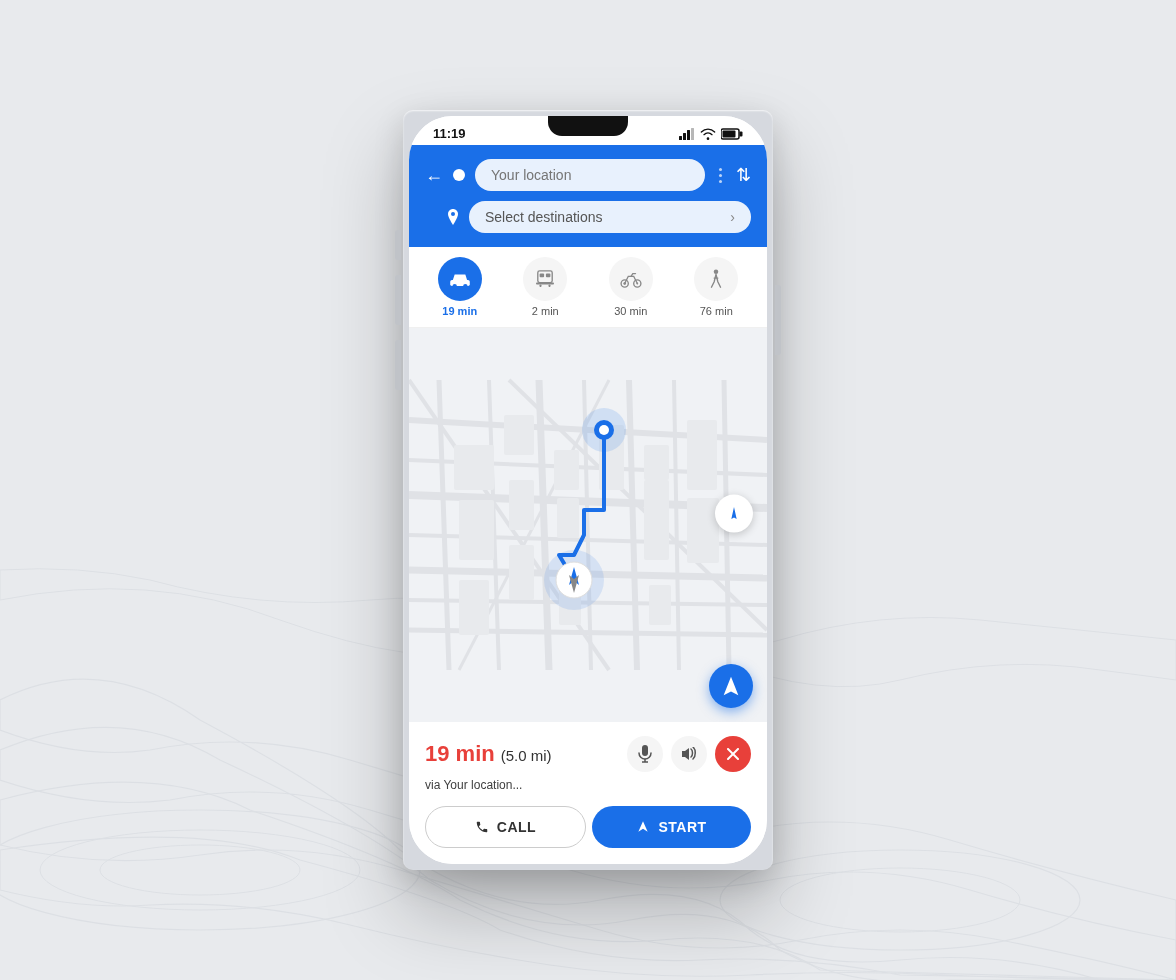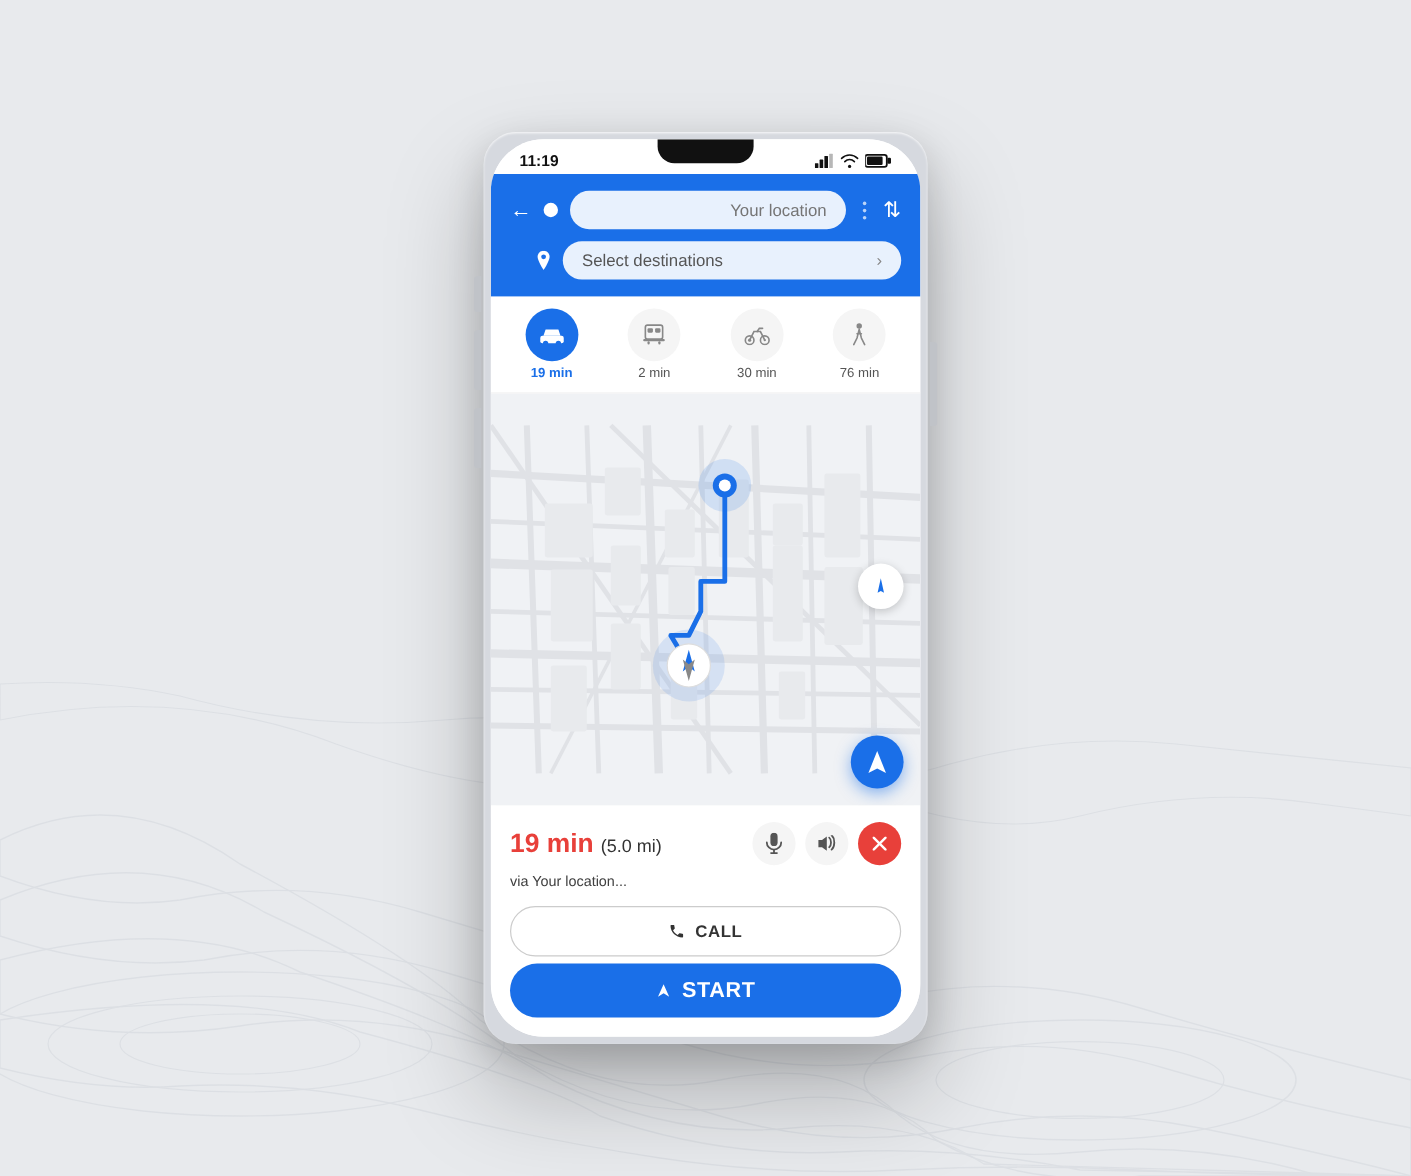--- a/index.html
+++ b/index.html
@@ -37,7 +37,7 @@
       width: 370px;
       height: 760px;
       background: #d6d9df;
-      border-radius: 27px;
+      border-radius: 10px;
       padding: 6px;
       box-shadow:
         0 40px 80px rgba(0,0,0,0.25),

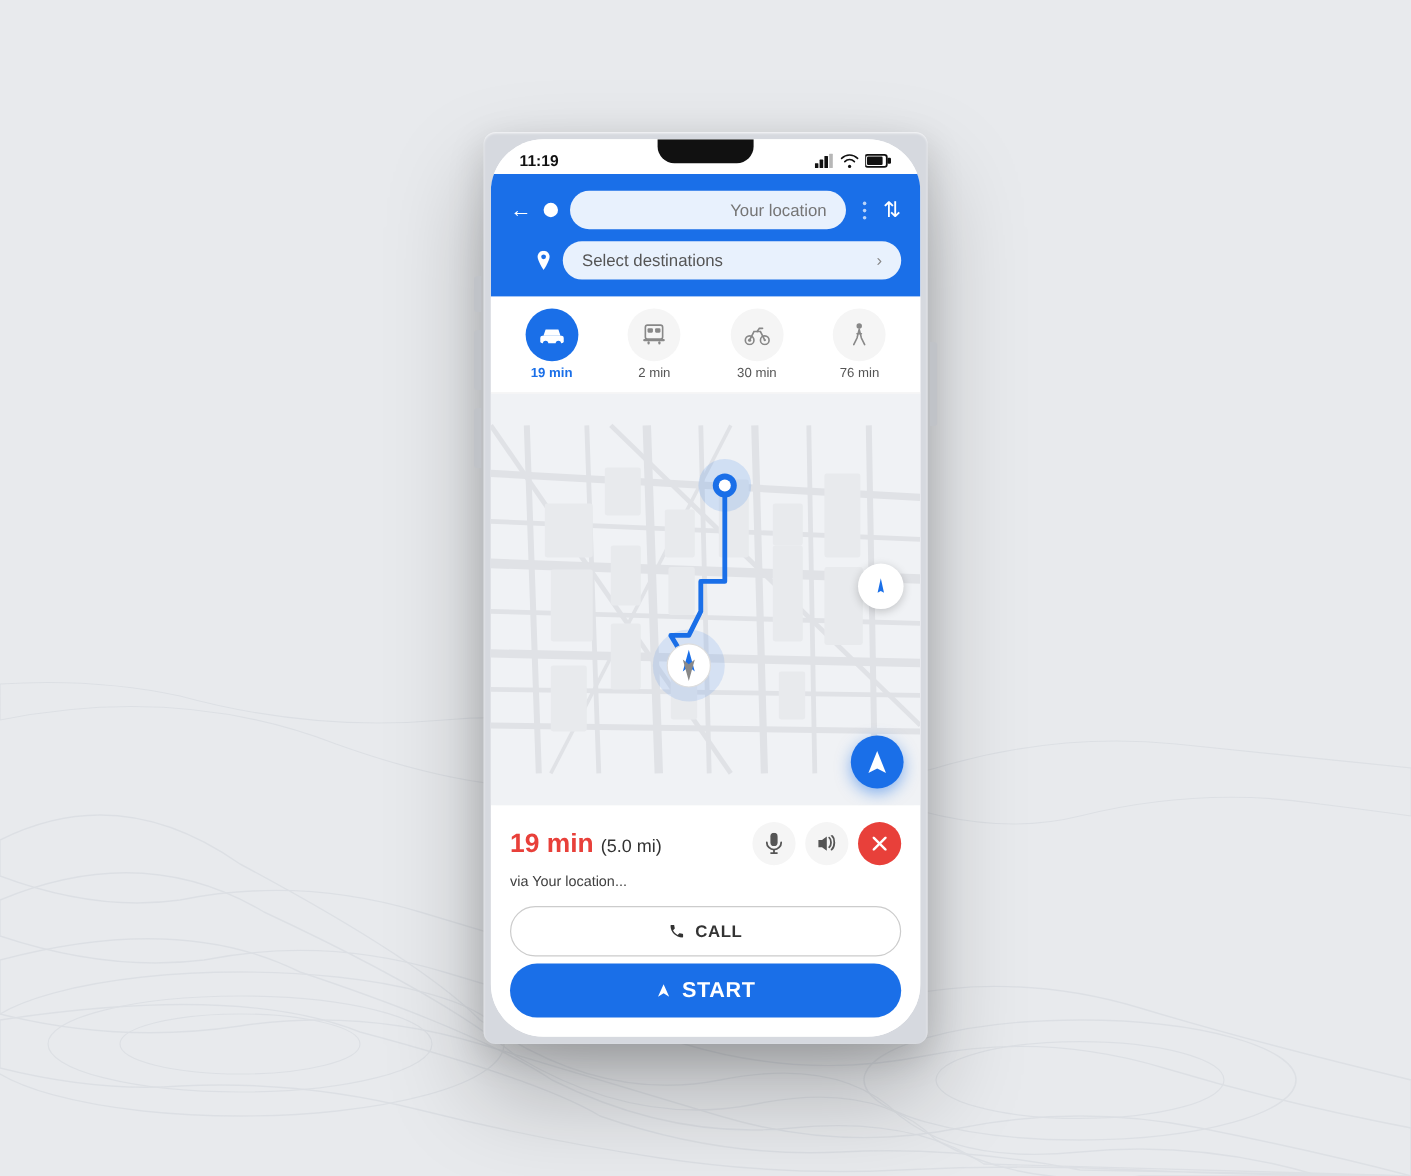--- a/index.html
+++ b/index.html
@@ -129,7 +129,6 @@
       font-size: 14px;
       color: #ffffff;
       outline: none;
-      text-align: right;
     }
 
     .swap-btn {

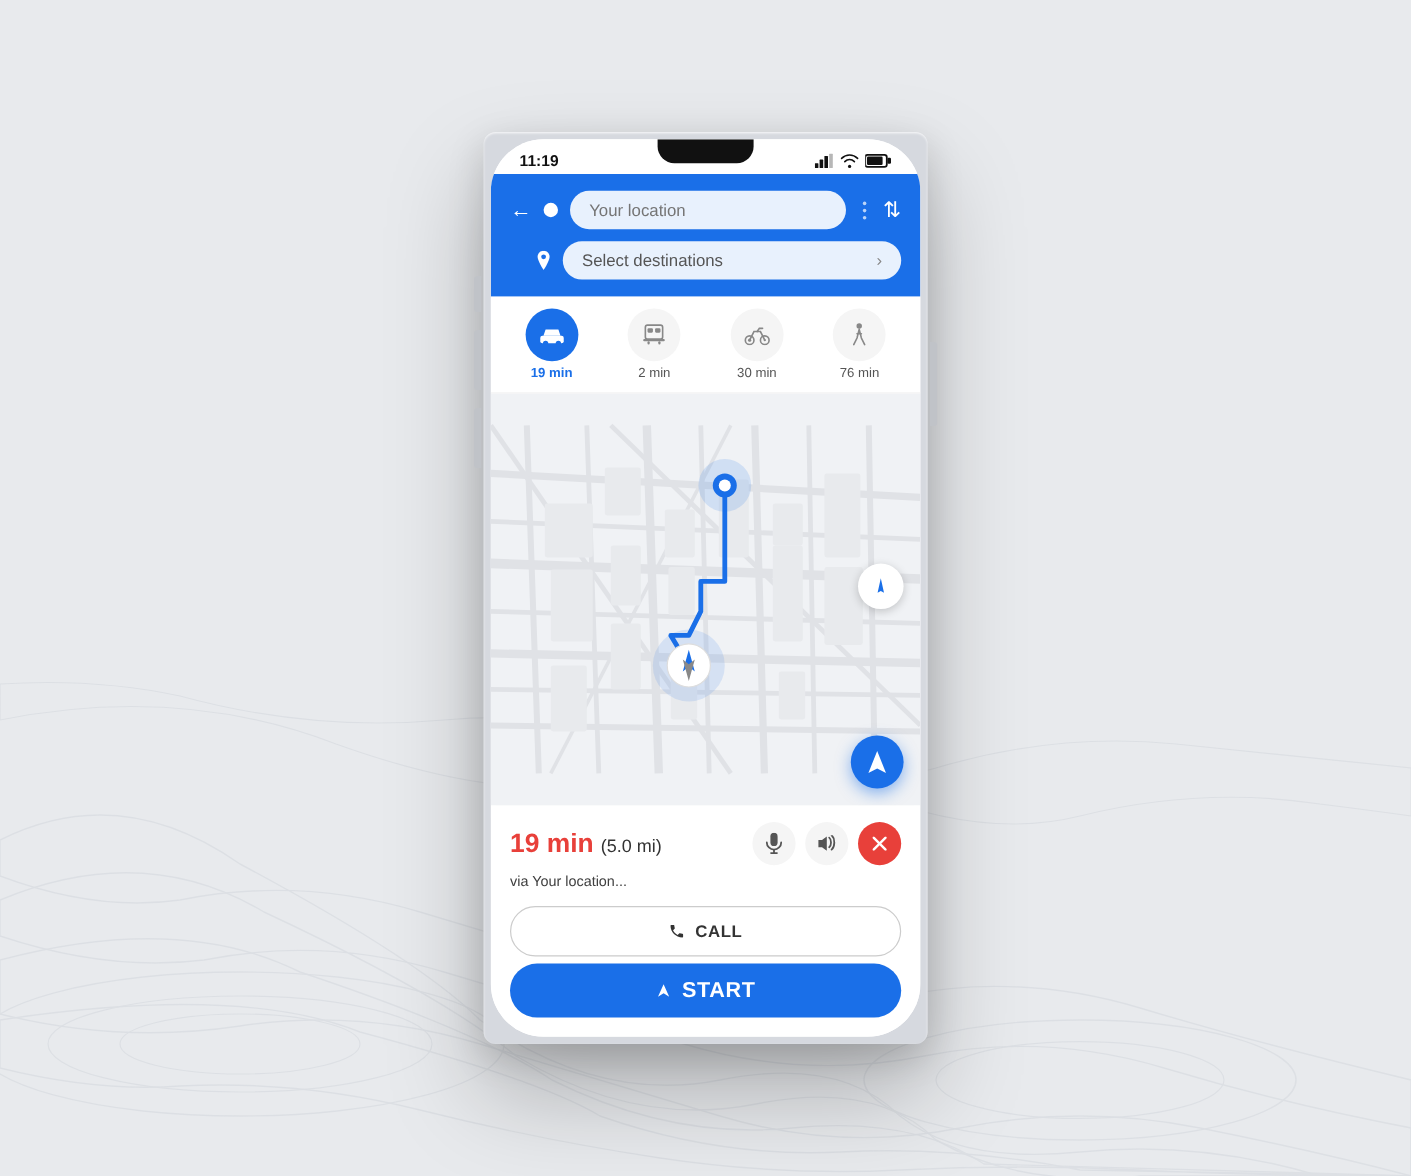--- a/index.html
+++ b/index.html
@@ -334,7 +334,6 @@
     .action-row {
       display: flex;
       gap: 6px;
-      flex-direction: column;
     }
 
     .call-btn {

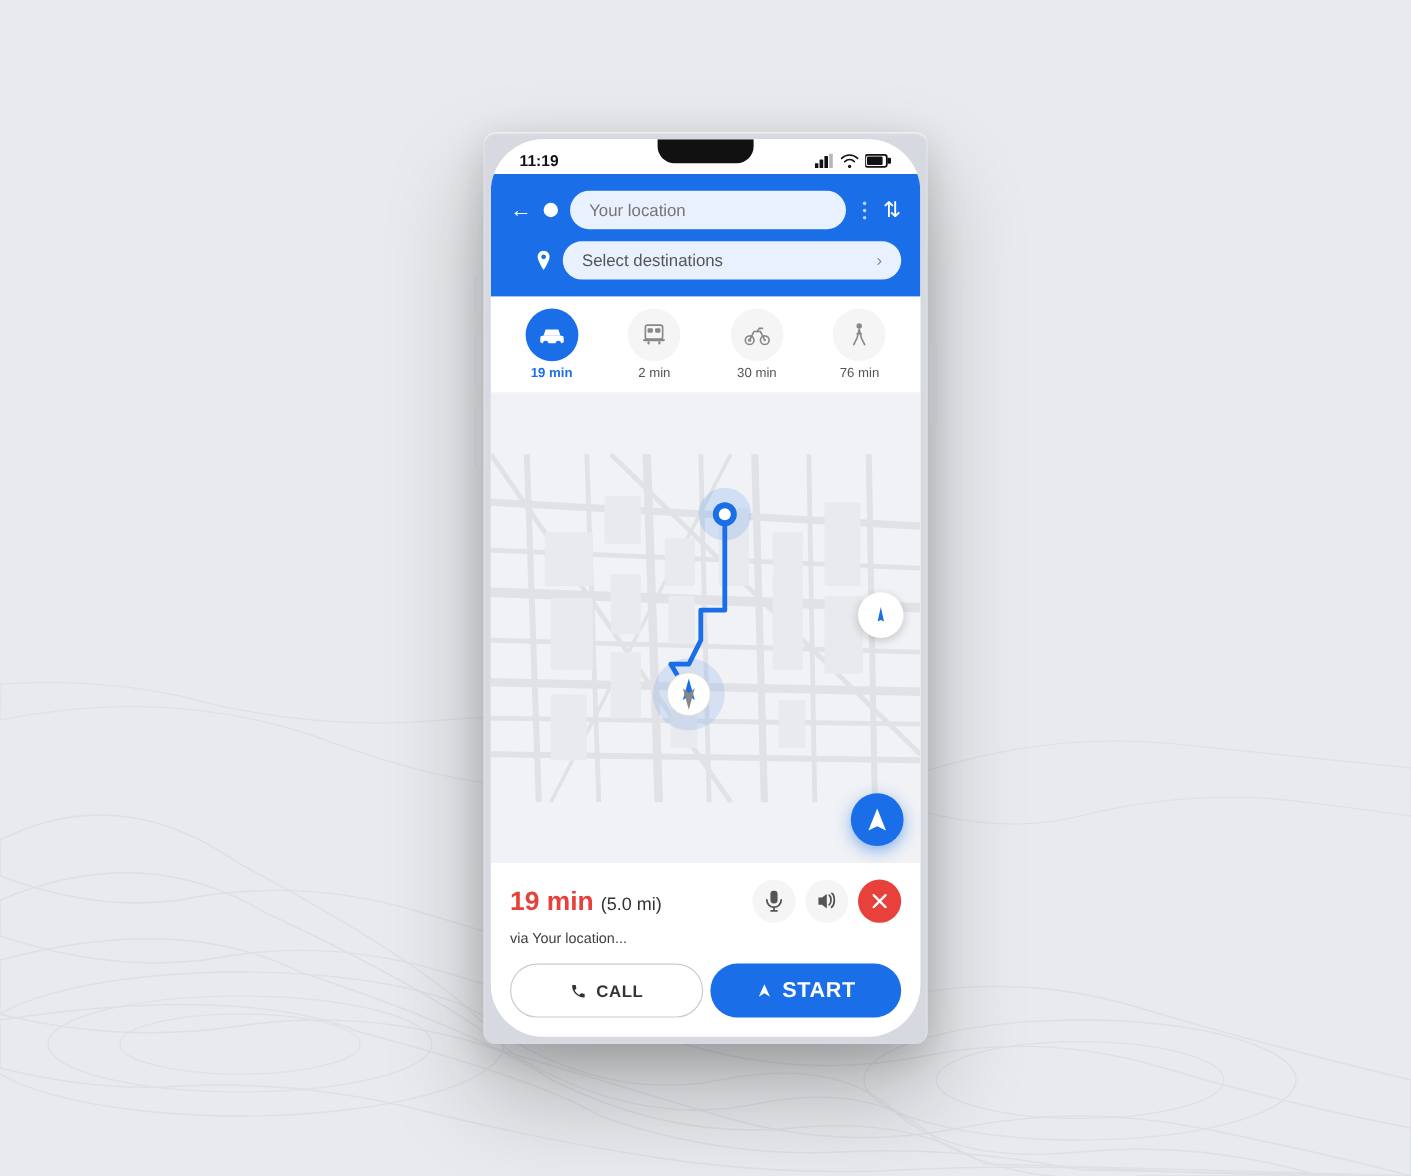--- a/index.html
+++ b/index.html
@@ -363,7 +363,7 @@
       align-items: center;
       justify-content: center;
       gap: 8px;
-      font-size: 18px;
+      font-size: 14px;
       font-weight: 700;
       color: white;
       cursor: pointer;

